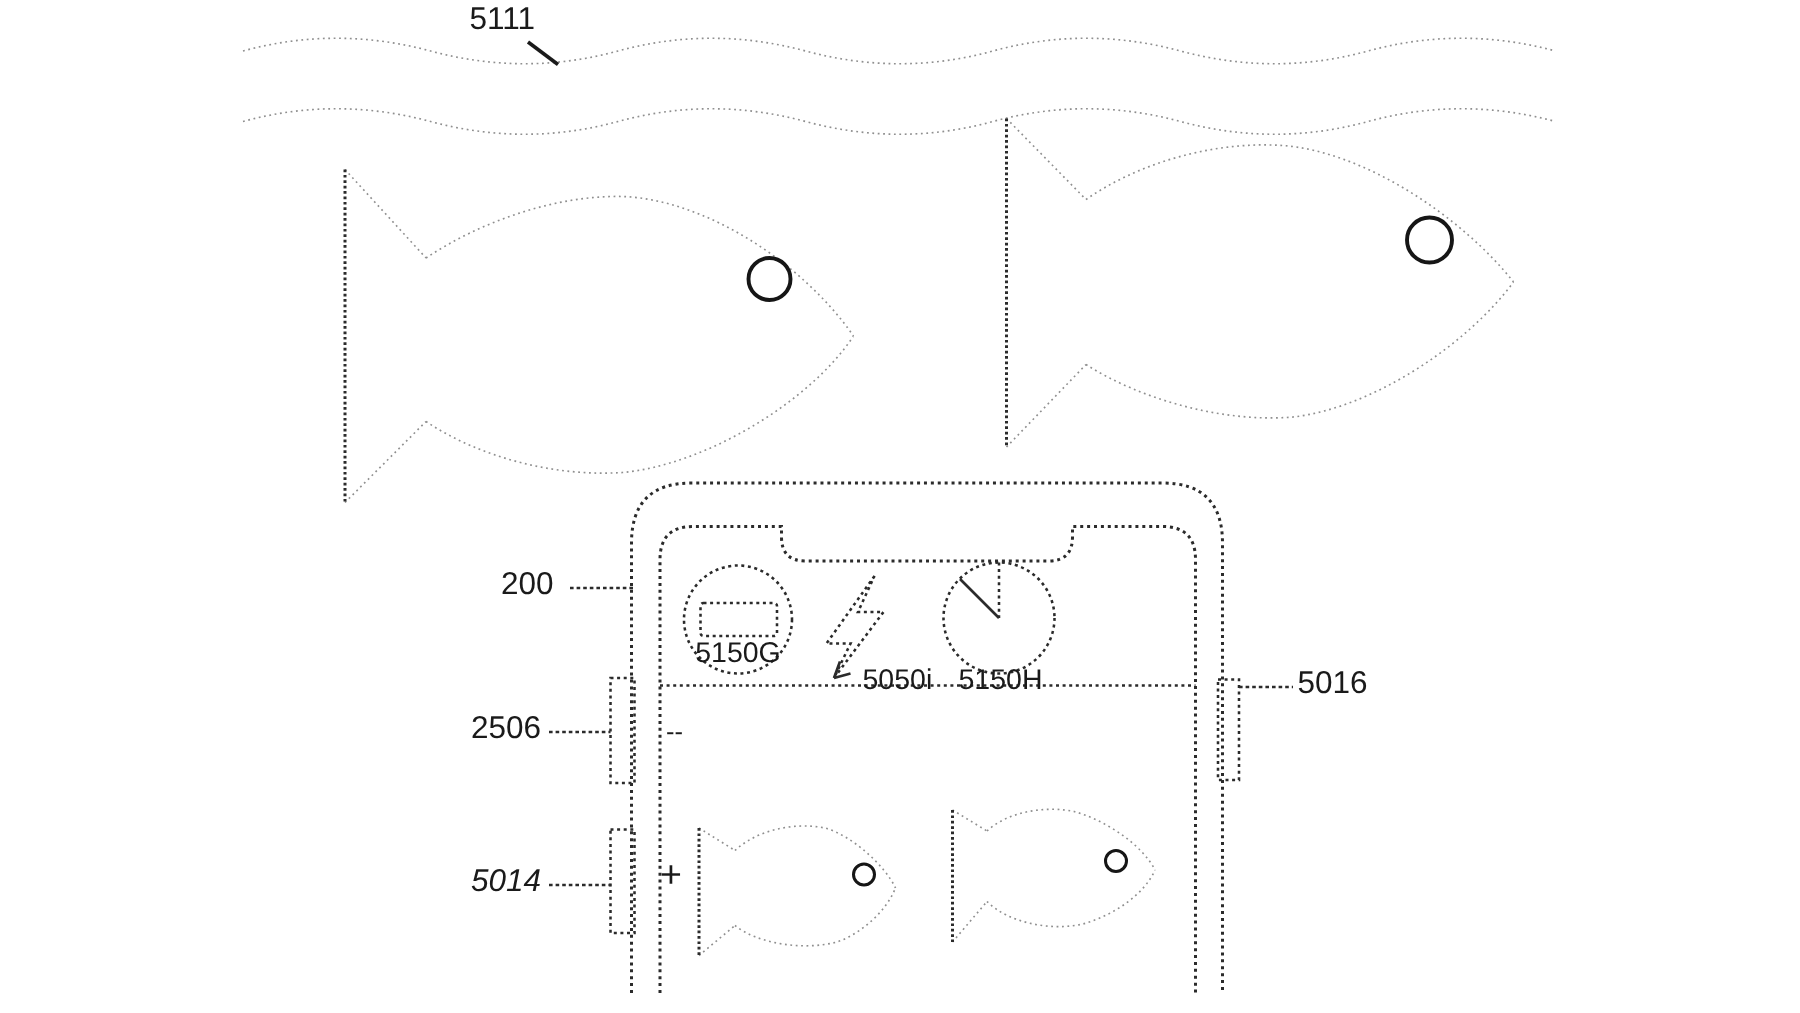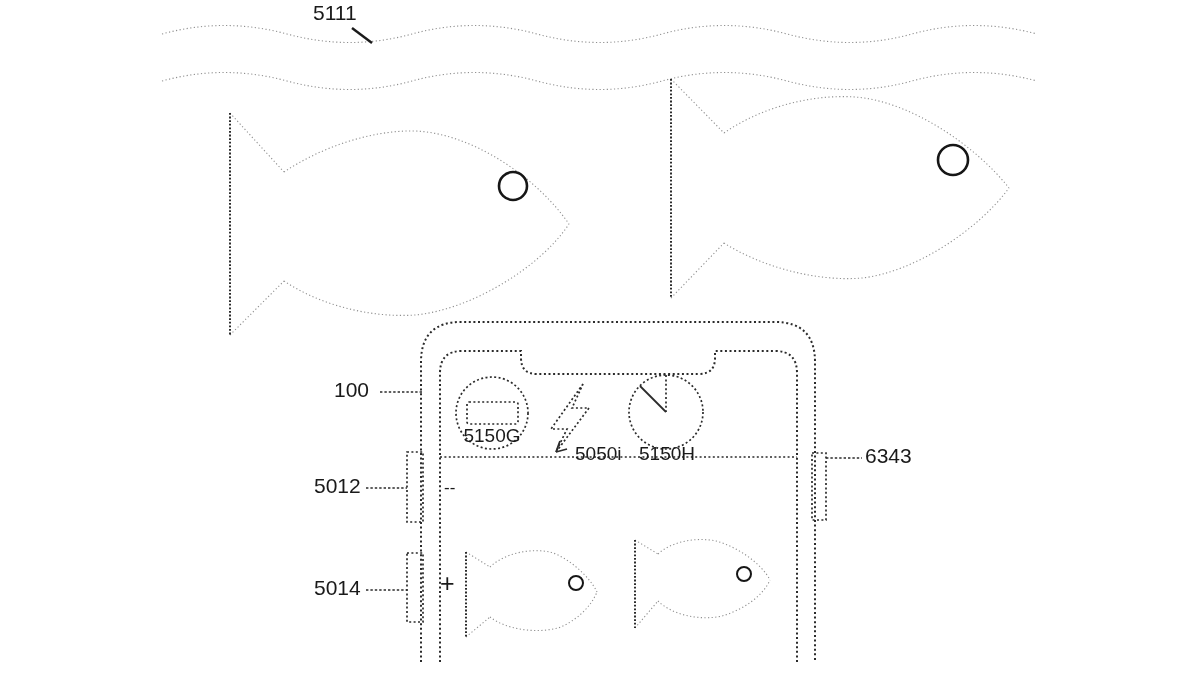--- a/index.html
+++ b/index.html
@@ -106,7 +106,7 @@
   </svg>
 
   <div class="label" style="left:313px; top:2px;">5111</div>
-  <div class="label" style="left:334px; top:379px;">100</div>
+  <div class="label" style="left:334px; top:379px;">200</div>
   <div class="label" style="left:314px; top:475px;">5012</div>
   <div class="label" style="left:314px; top:577px;">5014</div>
   <div class="label" style="left:865px; top:445px;">6343</div>

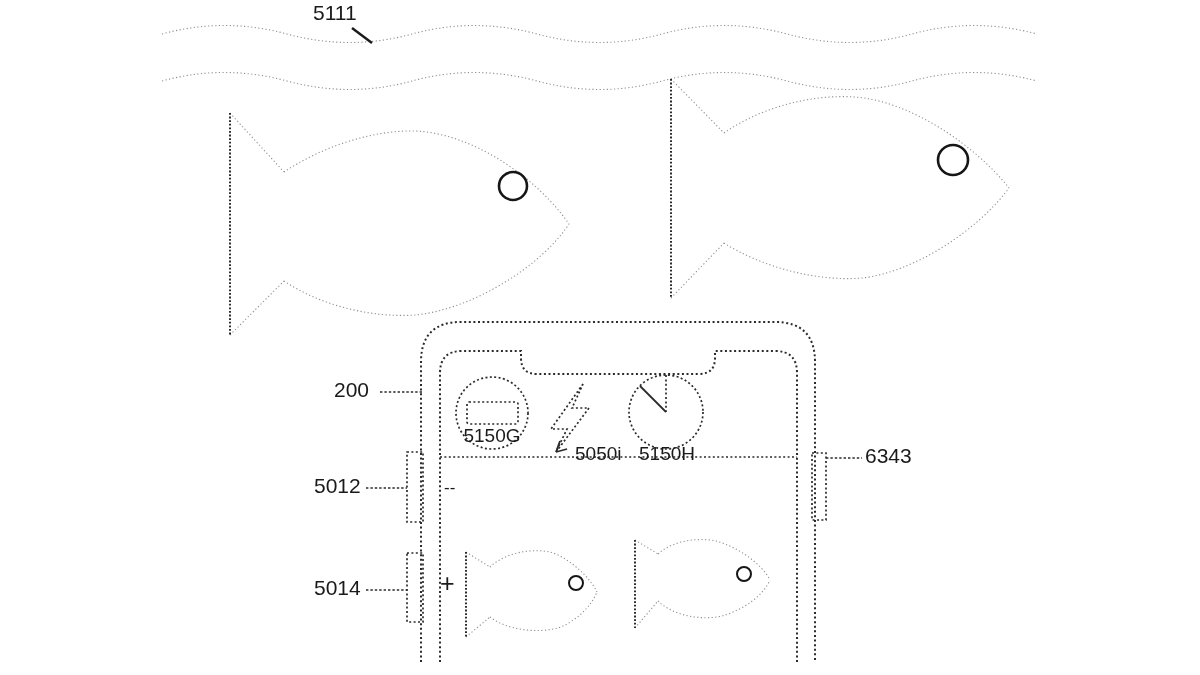--- a/index.html
+++ b/index.html
@@ -109,7 +109,7 @@
   <div class="label" style="left:334px; top:379px;">200</div>
   <div class="label" style="left:314px; top:475px;">5012</div>
   <div class="label" style="left:314px; top:577px;">5014</div>
-  <div class="label" style="left:865px; top:445px;">6343</div>
+  <div class="label" style="left:865px; top:445px;">5016</div>
 
   <div class="label icon-label centered" style="left:452px; top:426px; width:80px;">5150G</div>
   <div class="label icon-label" style="left:575px; top:444px;">5050i</div>

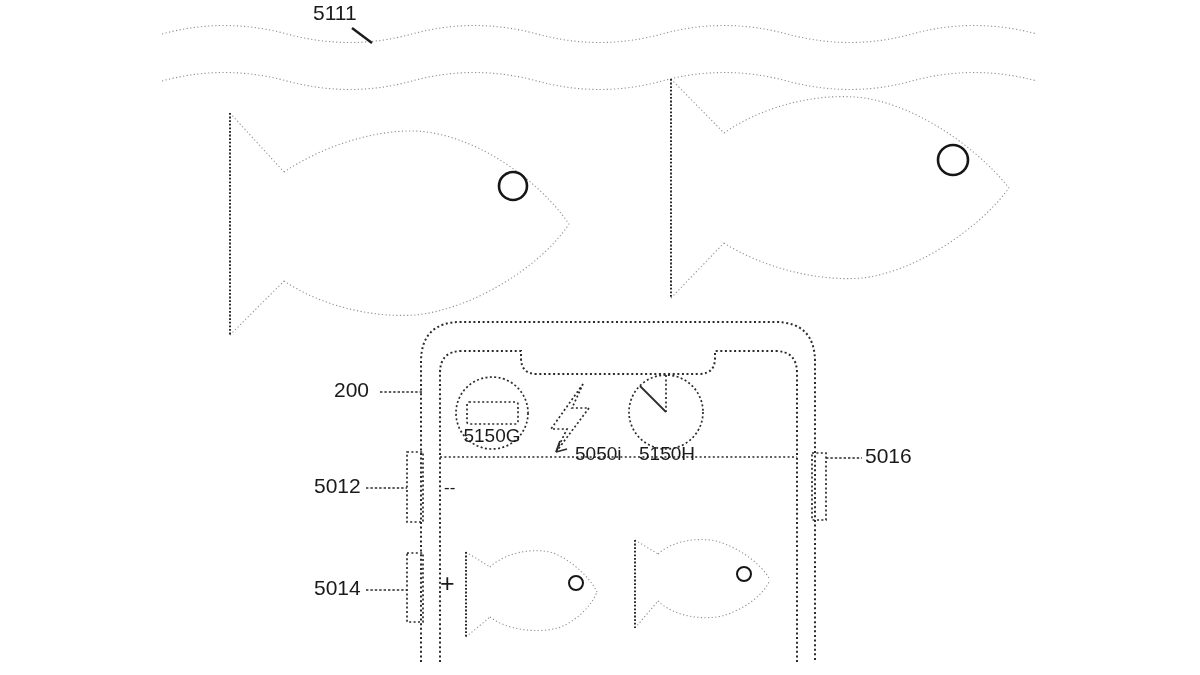--- a/index.html
+++ b/index.html
@@ -107,7 +107,7 @@
 
   <div class="label" style="left:313px; top:2px;">5111</div>
   <div class="label" style="left:334px; top:379px;">200</div>
-  <div class="label" style="left:314px; top:475px;">5012</div>
+  <div class="label" style="left:314px; top:475px;">2506</div>
   <div class="label" style="left:314px; top:577px;">5014</div>
   <div class="label" style="left:865px; top:445px;">5016</div>
 

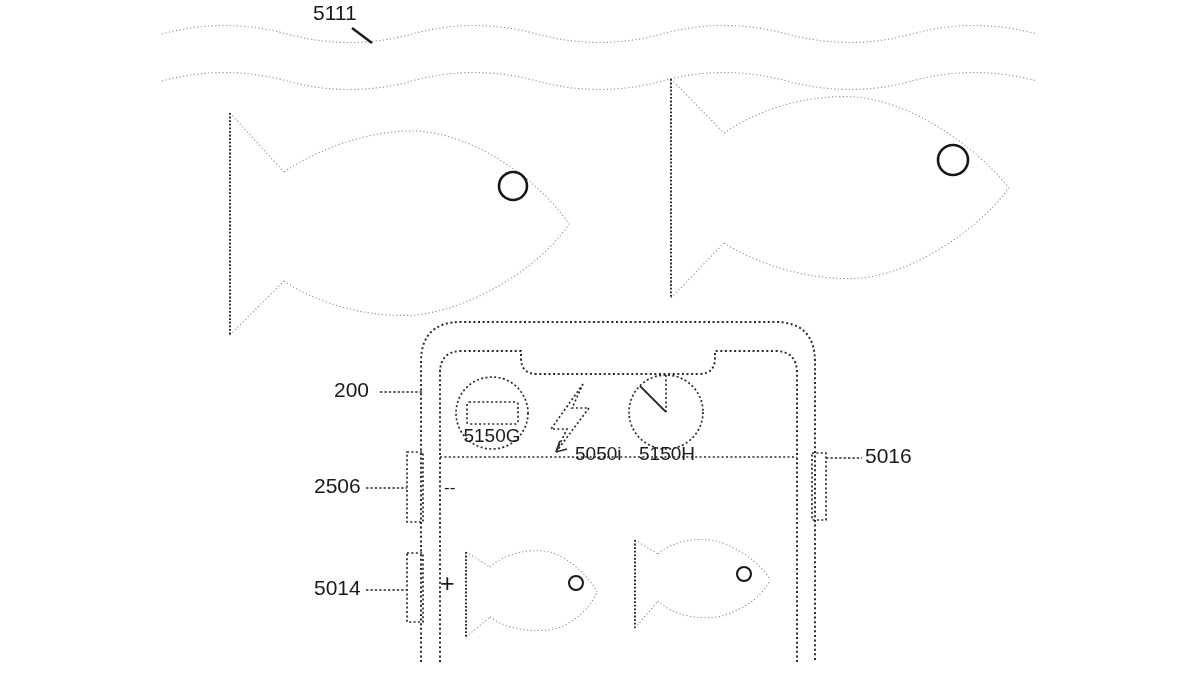--- a/index.html
+++ b/index.html
@@ -108,7 +108,7 @@
   <div class="label" style="left:313px; top:2px;">5111</div>
   <div class="label" style="left:334px; top:379px;">200</div>
   <div class="label" style="left:314px; top:475px;">2506</div>
-  <div class="label" style="left:314px; top:577px;">5014</div>
+  <div class="label" style="left:314px; top:577px;font-style:italic;">5014</div>
   <div class="label" style="left:865px; top:445px;">5016</div>
 
   <div class="label icon-label centered" style="left:452px; top:426px; width:80px;">5150G</div>

